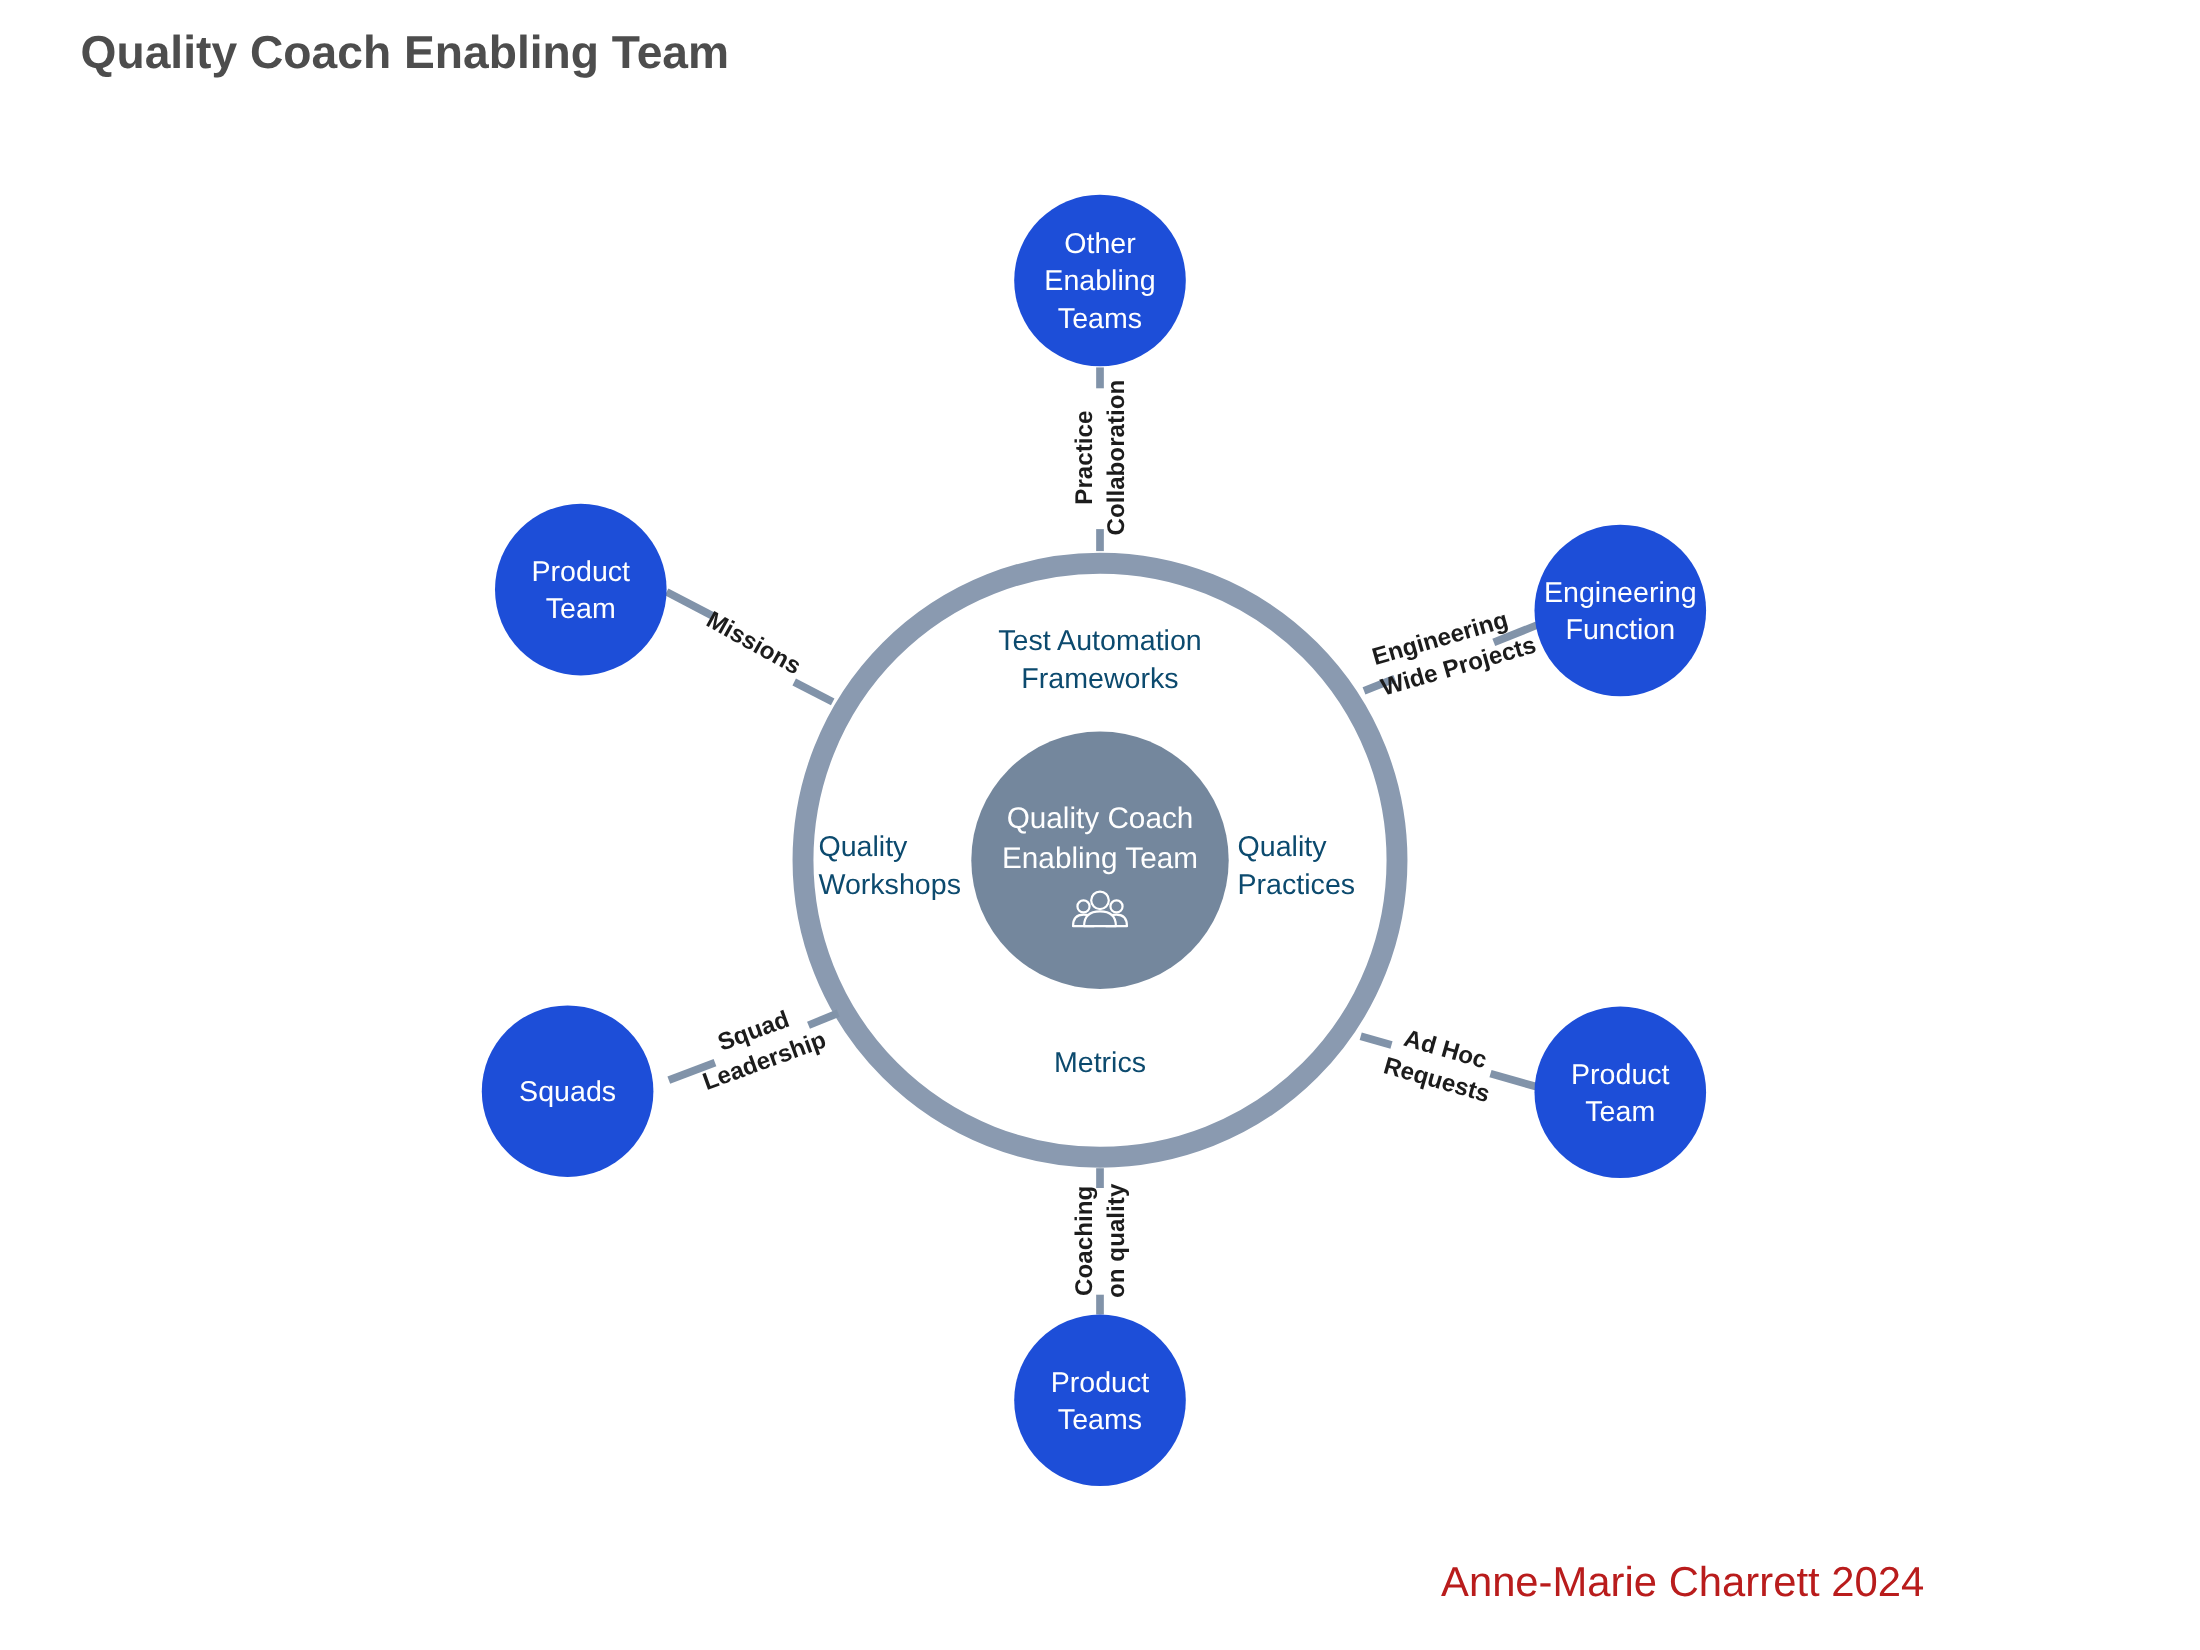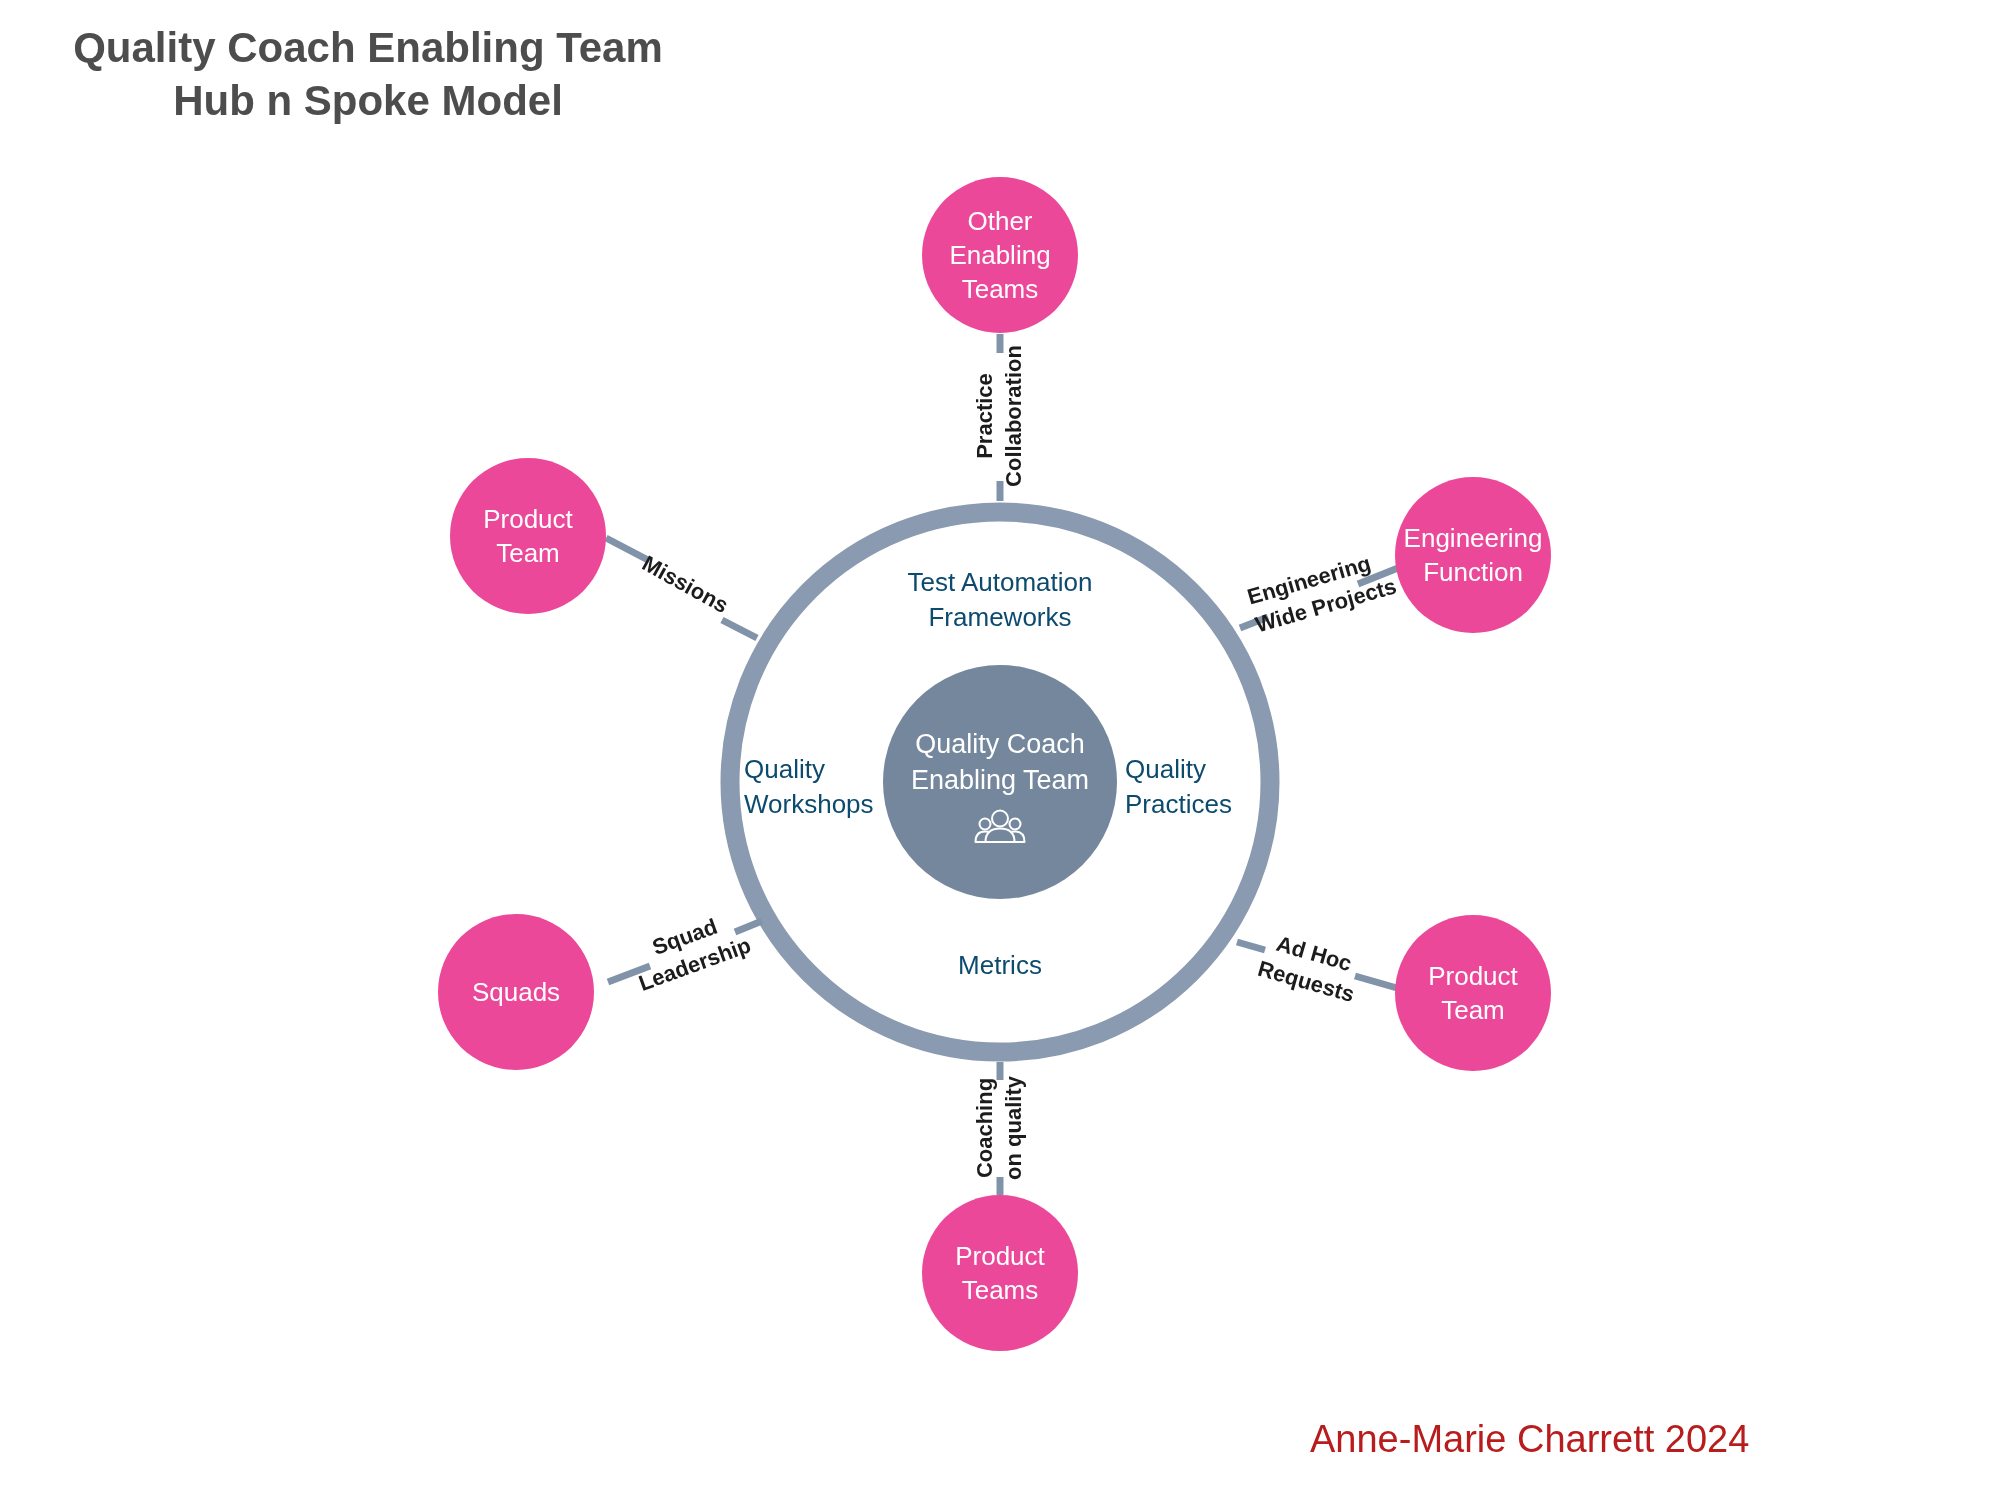--- a/index.html
+++ b/index.html
@@ -70,7 +70,6 @@
 
   <div class="abs title">
     <div>Quality Coach Enabling Team</div>
-    <div>Hub n Spoke Model</div>
   </div>
 
   <svg class="abs layer" viewBox="0 0 2000 1500">

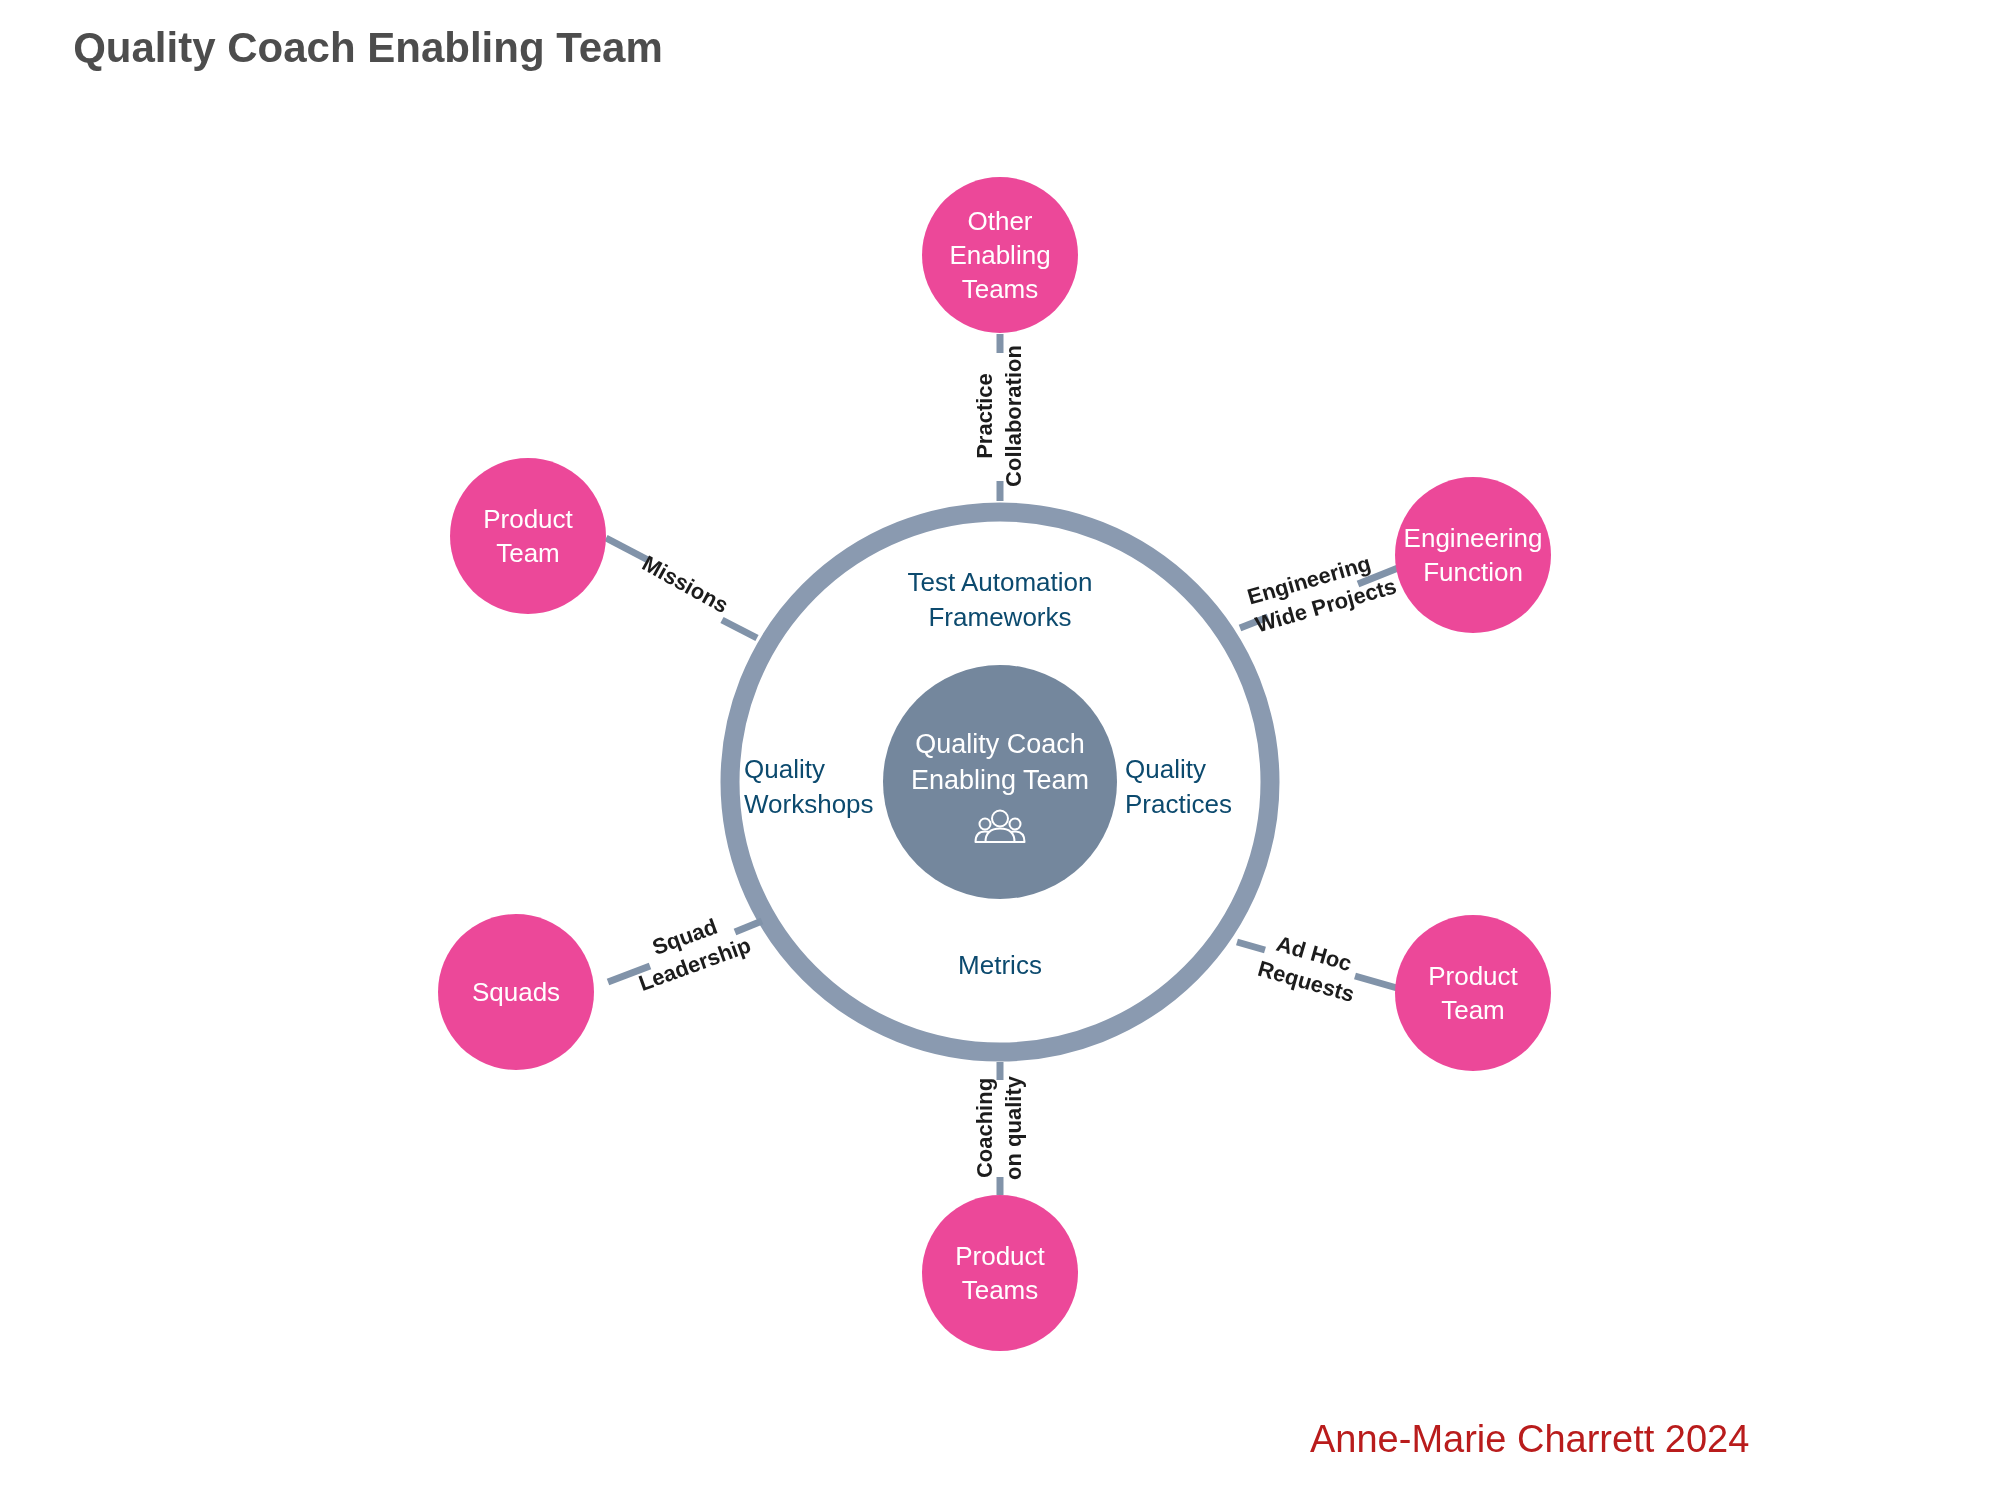--- a/index.html
+++ b/index.html
@@ -31,7 +31,7 @@
 
   
   .node{
-    width:156px;height:156px;border-radius:50%;background:#ec4899;
+    width:156px;height:156px;border-radius:50%;background:#1d4ed8;
     display:flex;align-items:center;justify-content:center;
     color:#ffffff;font-size:26px;line-height:1.32;text-align:center;
   }

